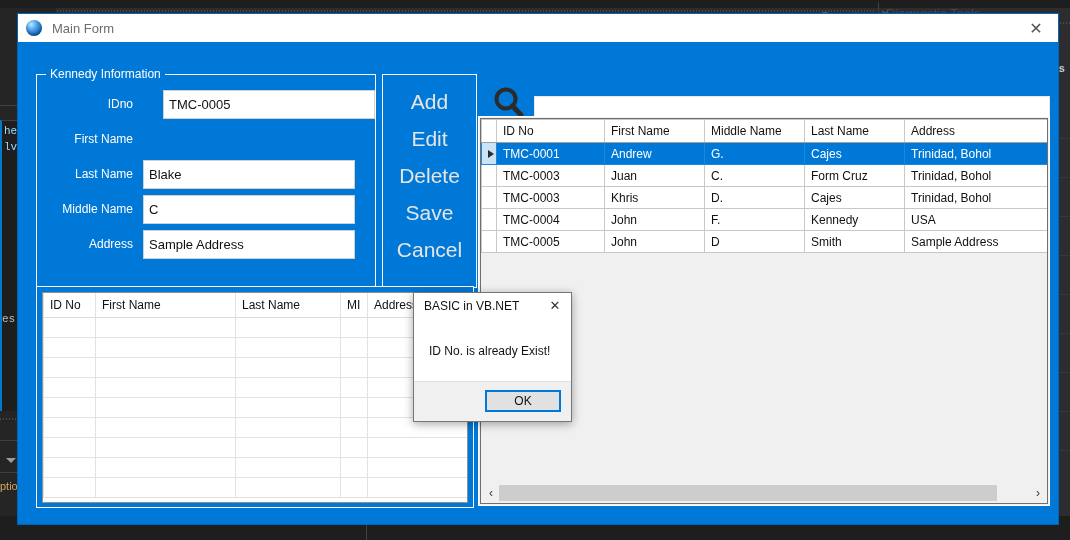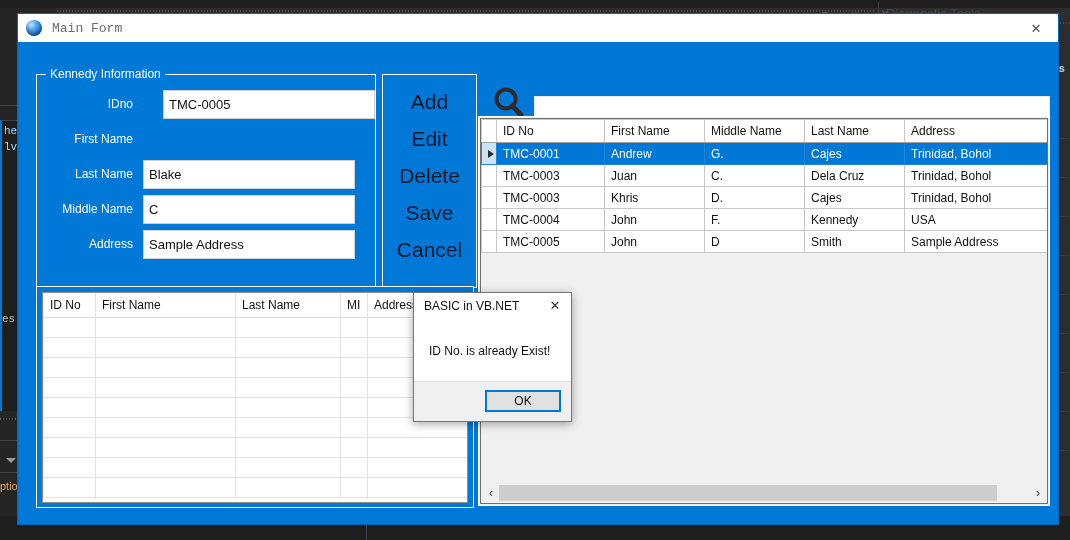--- a/index.html
+++ b/index.html
@@ -128,7 +128,6 @@
     background: #ffffff;
     display: flex;
     align-items: center;
-    font-family: Liberation Mono, monospace;
   }
   .form-icon {
     width: 16px; height: 16px;

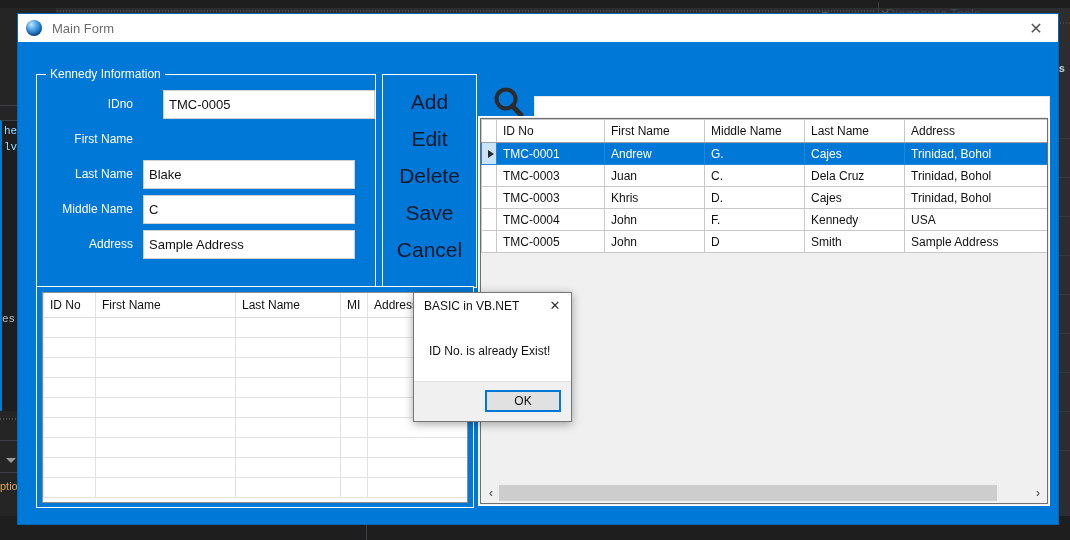--- a/index.html
+++ b/index.html
@@ -214,7 +214,7 @@
     height: 37px;
     background: transparent;
     border: none;
-    color: #0f172a;
+    color: #e5e5e5;
     font-family: "Liberation Sans", sans-serif;
     font-size: 21px;
     font-weight: 300;

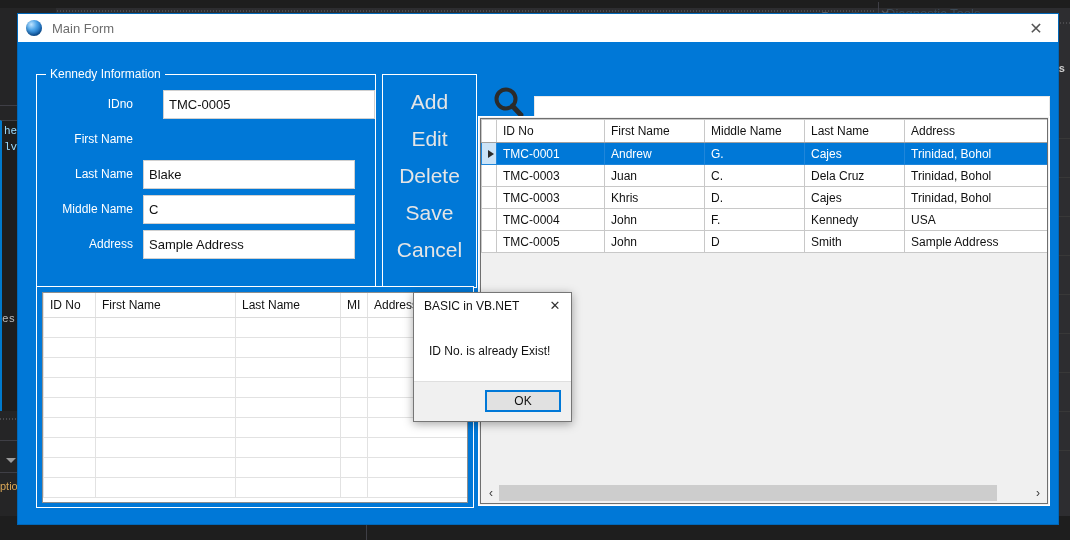--- a/index.html
+++ b/index.html
@@ -556,7 +556,7 @@
                 <td>TMC-0003</td>
                 <td>Juan</td>
                 <td>C.</td>
-                <td>Dela Cruz</td>
+                <td>Form Cruz</td>
                 <td>Trinidad, Bohol</td>
               </tr>
               <tr>

